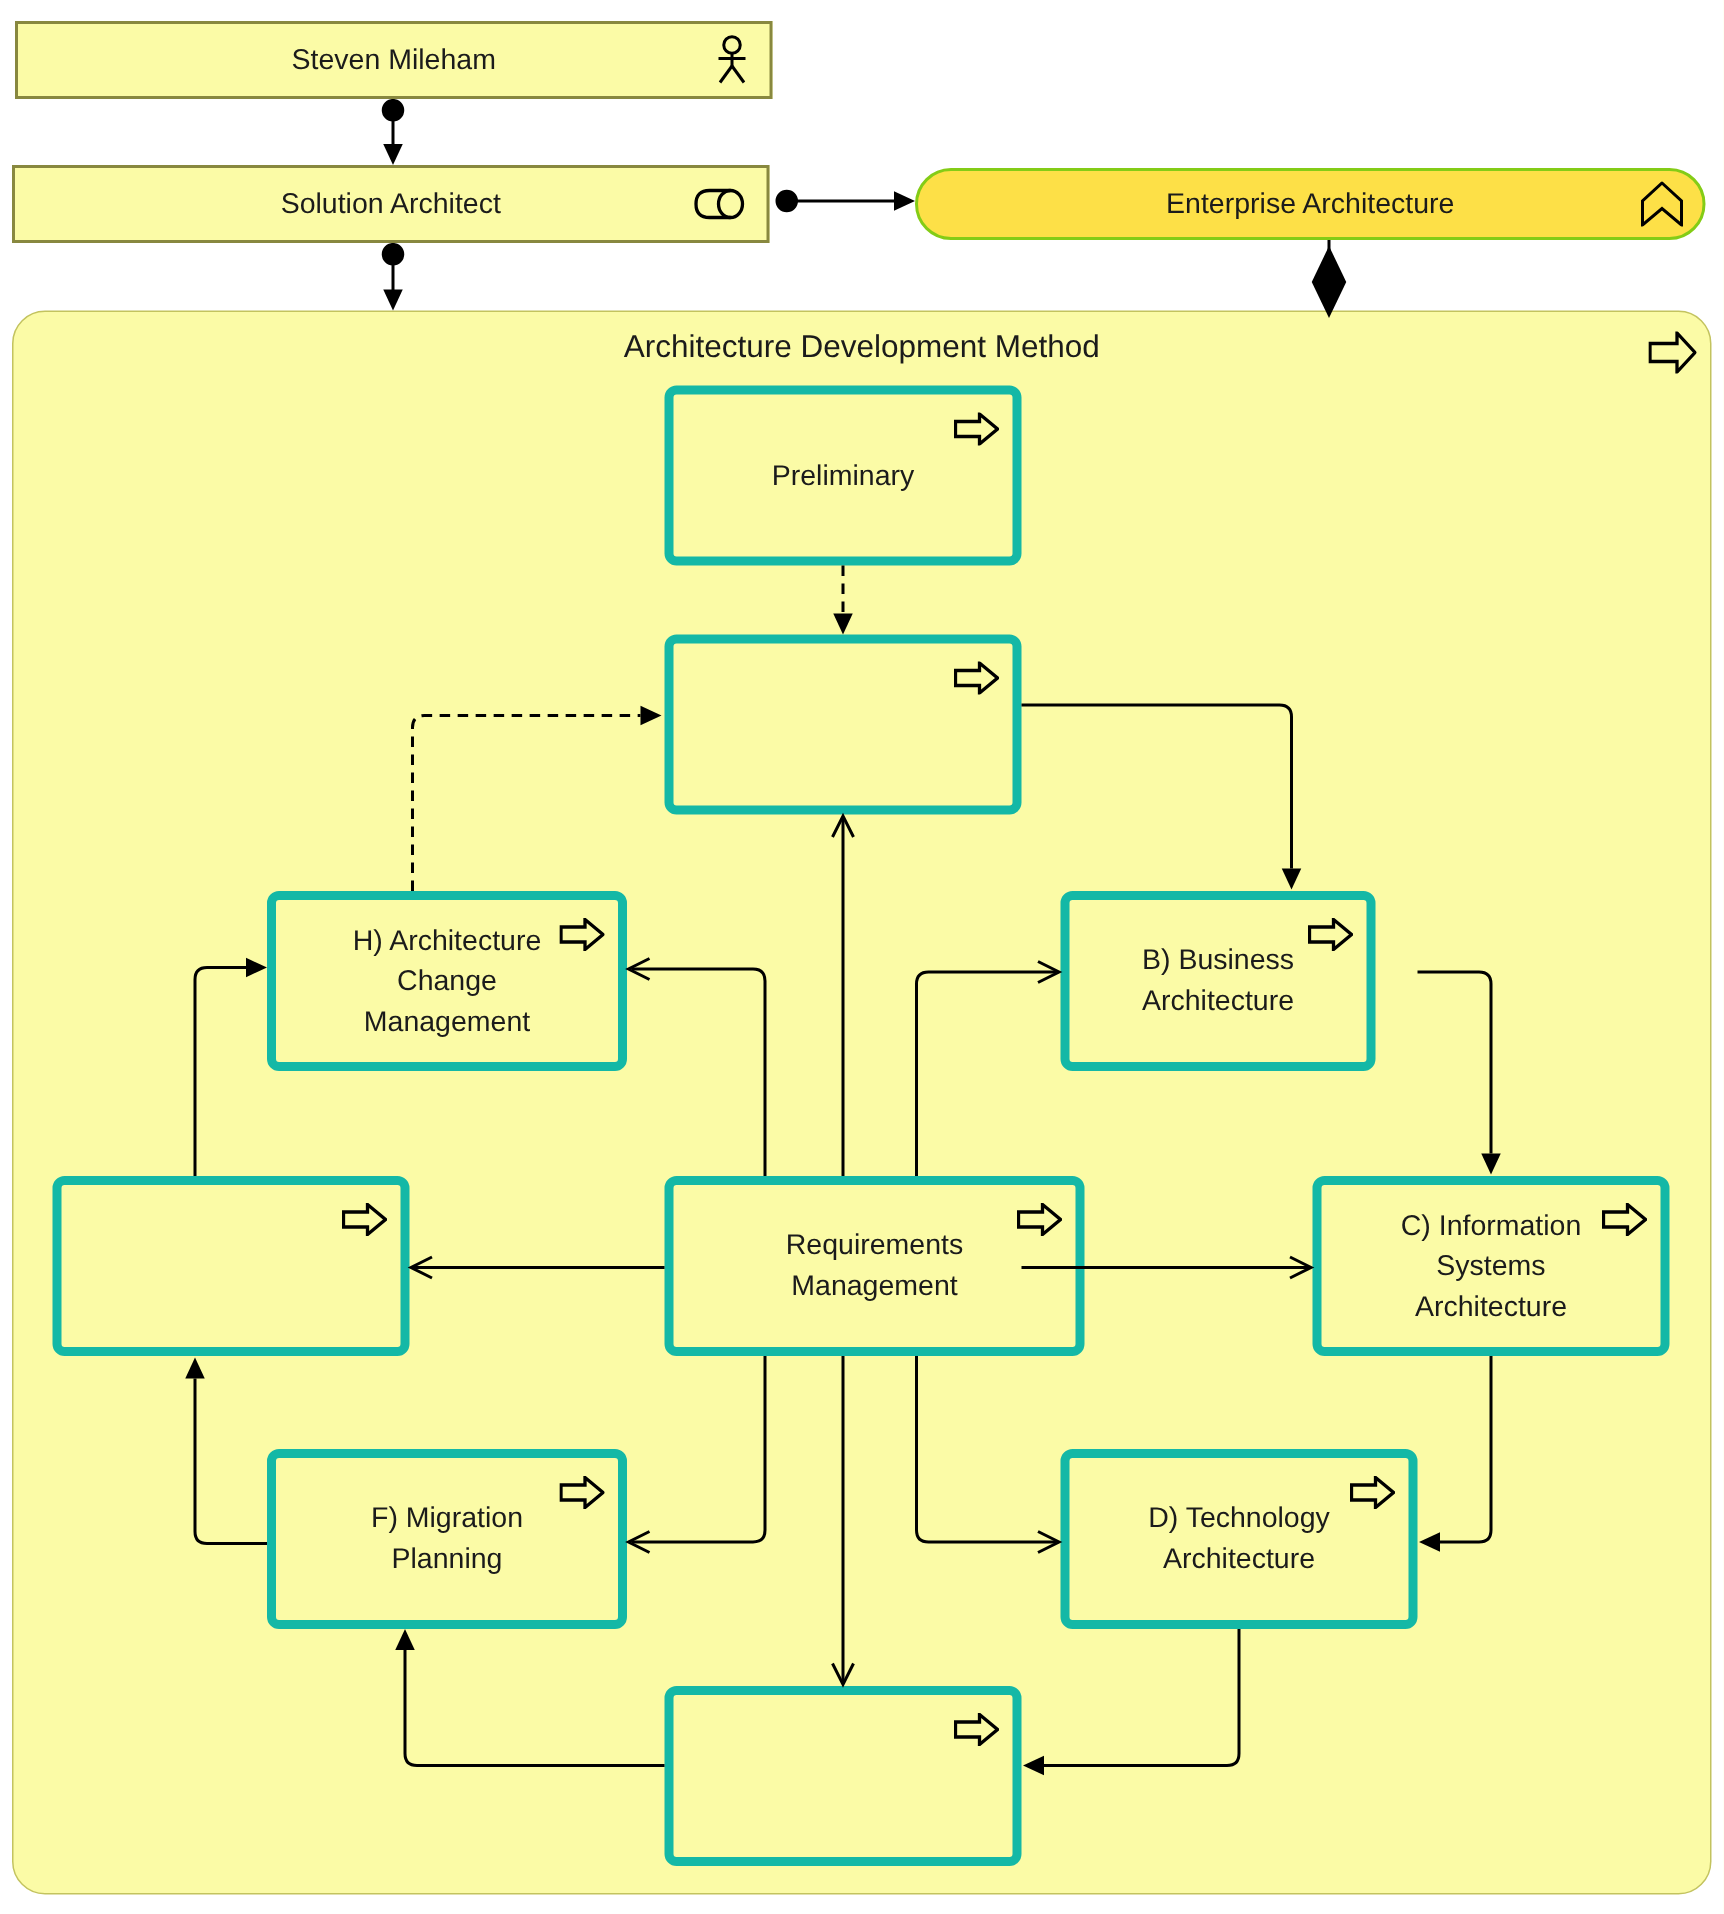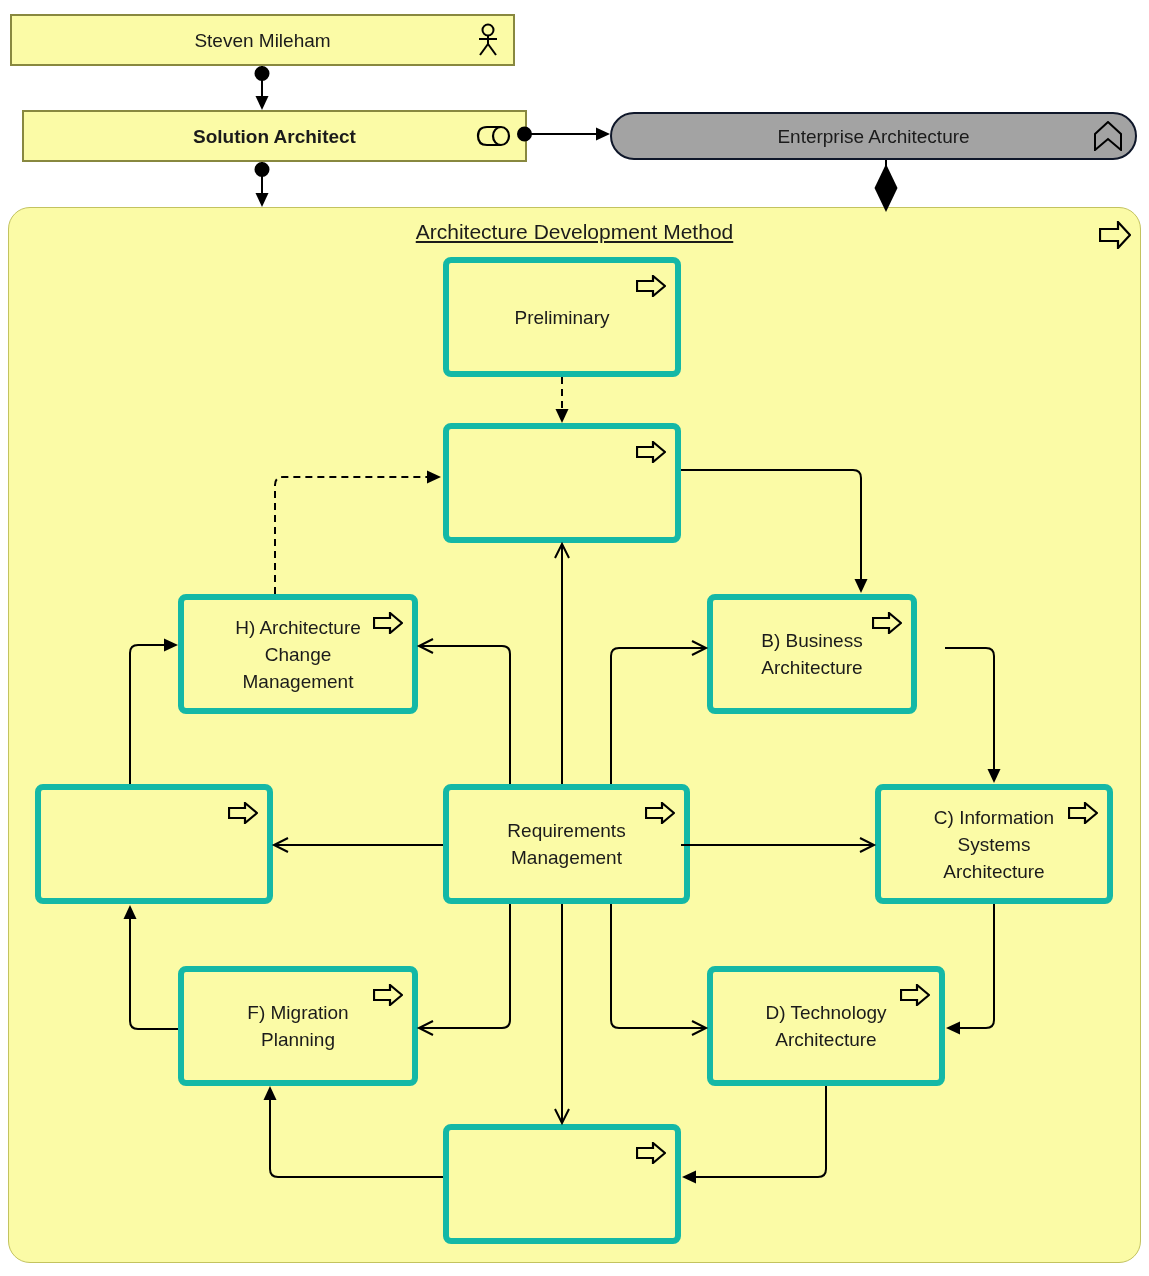--- a/index.html
+++ b/index.html
@@ -82,7 +82,7 @@
     </span>
   </div>
 
-  <div class="rect-node" style="left:22px;top:110px;width:505px;height:52px;font-weight:bold;">
+  <div class="rect-node" style="left:8px;top:110px;width:505px;height:52px;">
     <span class="node-label">Solution Architect</span>
     <span class="side-icon">
       <svg width="36" height="22" viewBox="0 0 36 22">

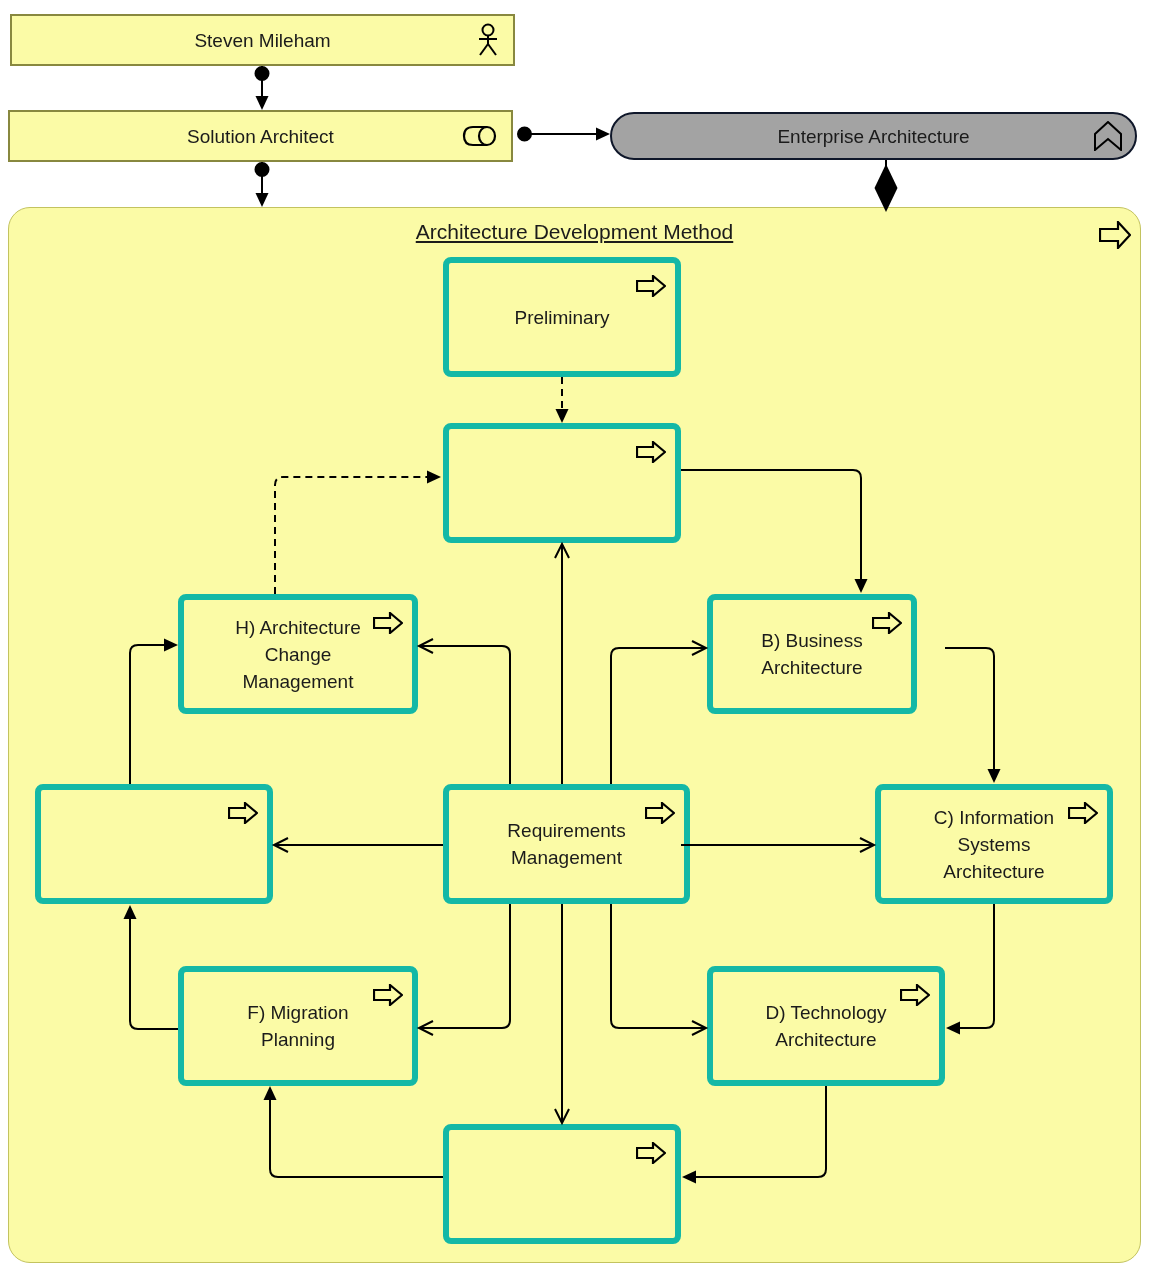--- a/index.html
+++ b/index.html
@@ -22,8 +22,8 @@
   }
   .stadium-node{
     position:absolute;
-    background:#a3a3a3;
-    border:2px solid #0f172a;
+    background:#fde047;
+    border:2px solid #84cc16;
     border-radius:24px;
     box-sizing:border-box;
     display:flex;align-items:center;justify-content:center;

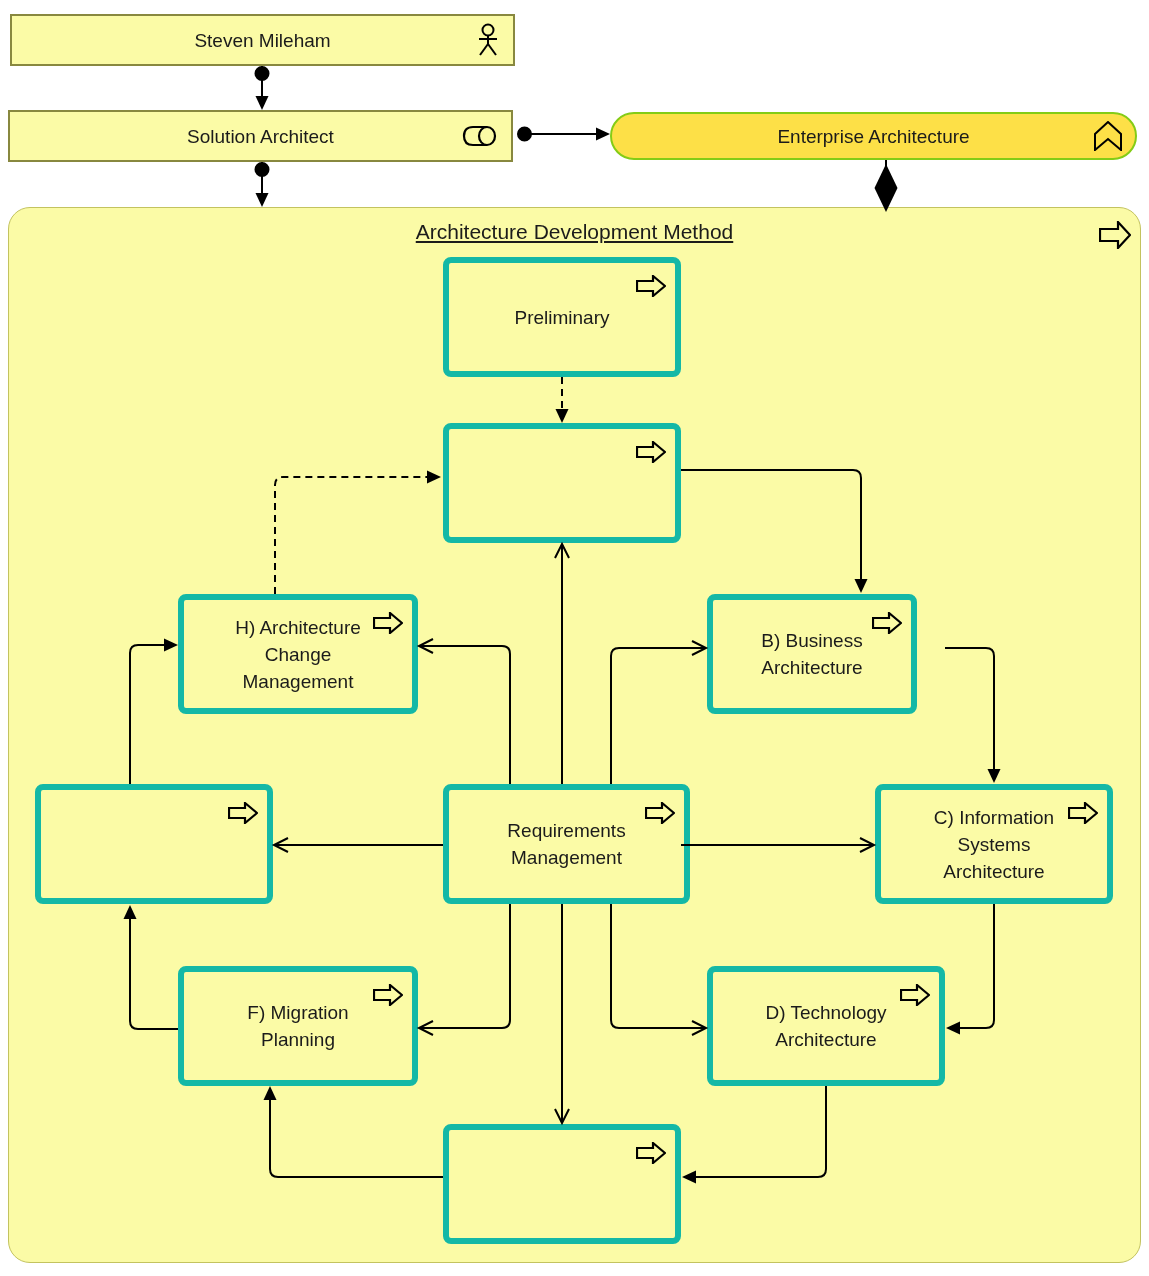--- a/index.html
+++ b/index.html
@@ -38,7 +38,7 @@
   }
   .container-title{
     position:absolute;top:12px;left:0;width:100%;
-    text-align:center;font-size:21px;text-decoration:underline;
+    text-align:center;font-size:21px;
   }
   .process-node{
     position:absolute;

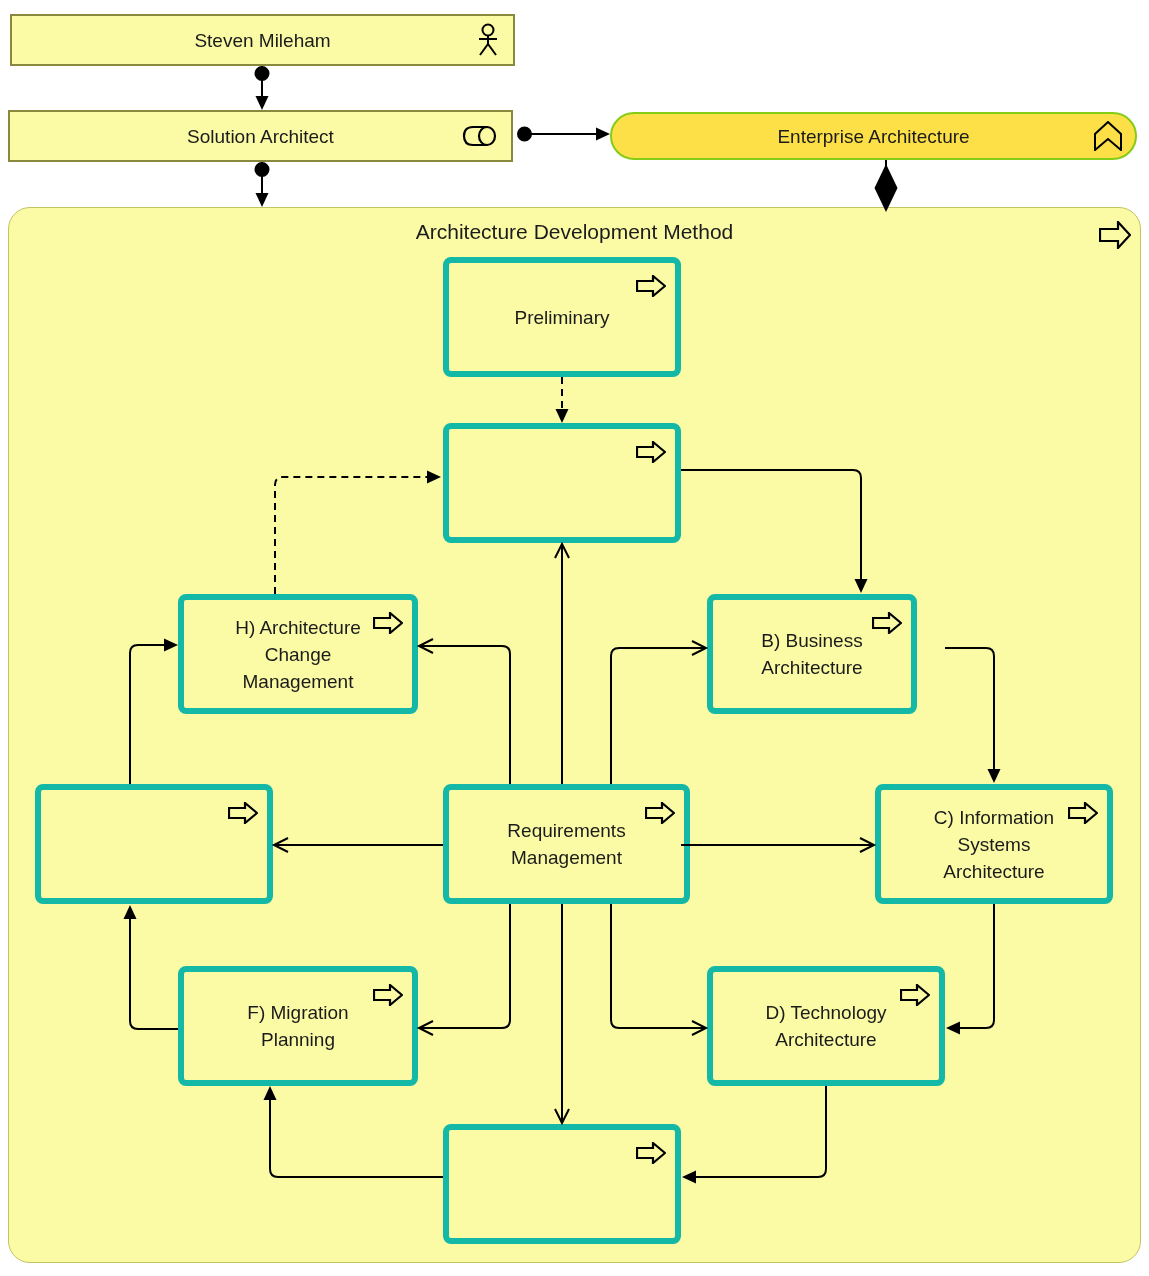--- a/index.html
+++ b/index.html
@@ -158,7 +158,7 @@
     </span>
   </div>
 
-  <div class="process-node" style="left:443px;top:784px;width:247px;height:120px;">
+  <div class="process-node" style="left:443px;top:784px;width:280px;height:120px;">
     <span class="node-label">Requirements
 Management</span>
     <span class="corner-icon">

